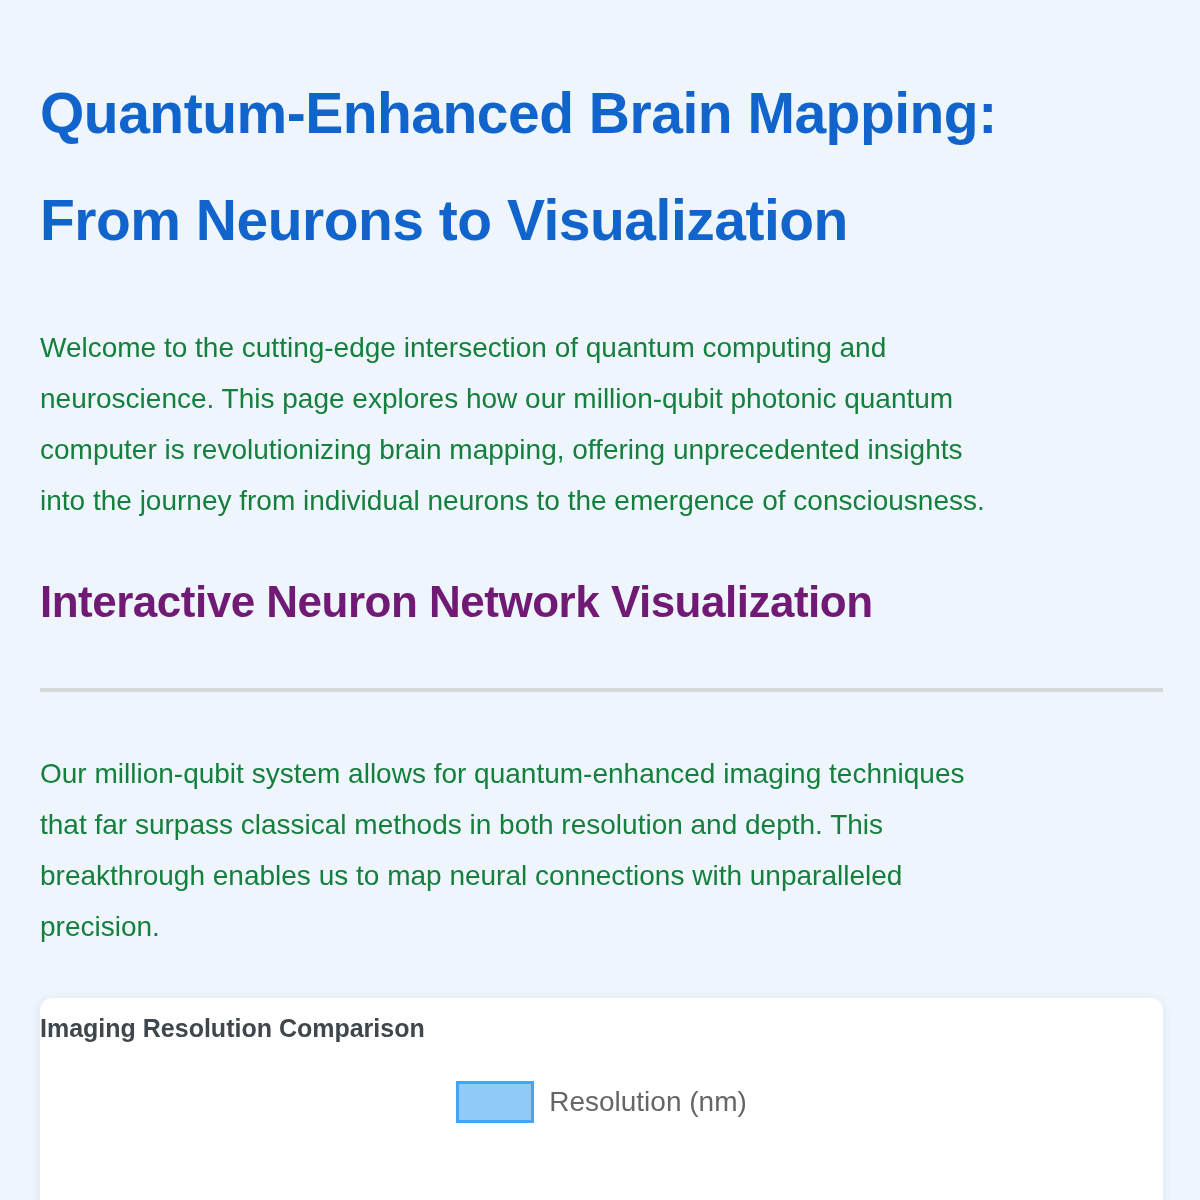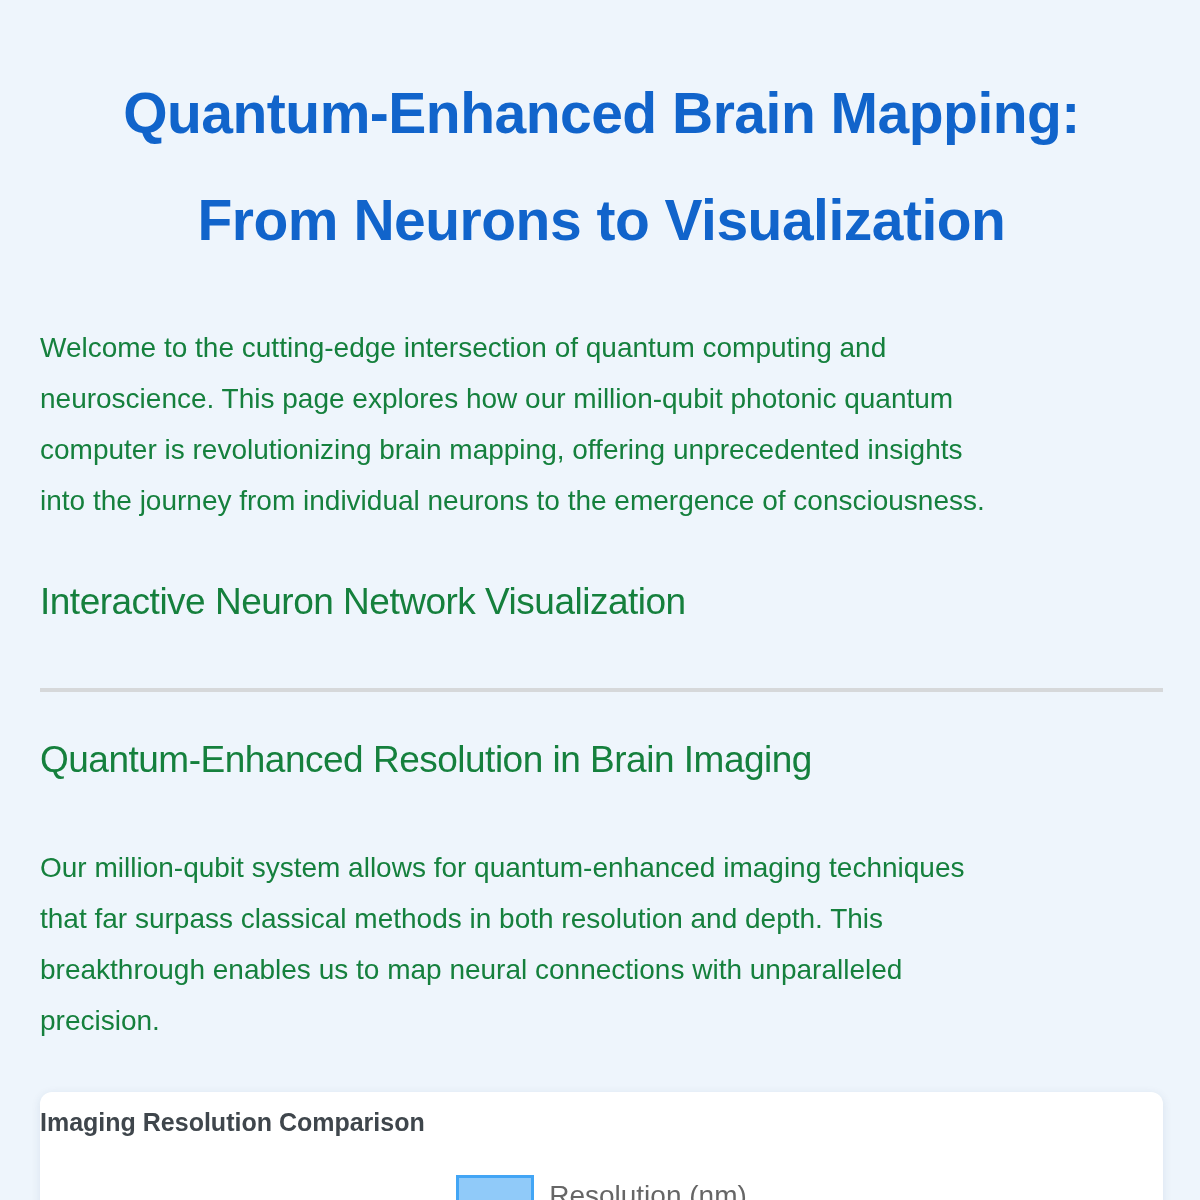--- a/index.html
+++ b/index.html
@@ -20,7 +20,6 @@
     font-weight: bold;
     line-height: 107px;
     letter-spacing: -0.5px;
-    text-align: center;
   }
   .page-title .line { display: block; white-space: nowrap; }
   .para {

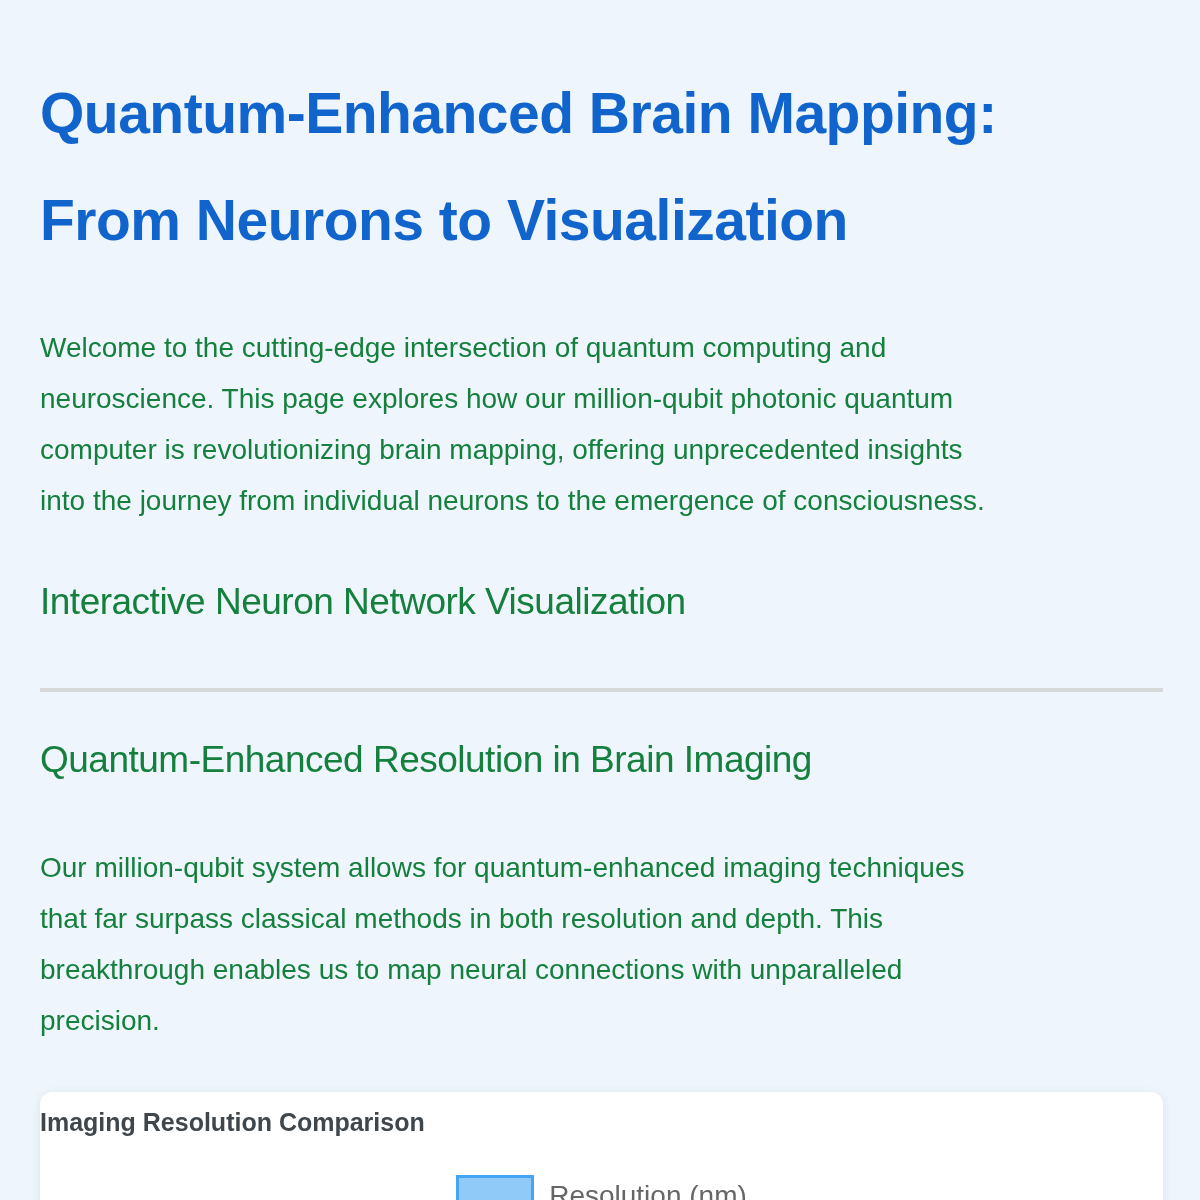--- a/index.html
+++ b/index.html
@@ -30,9 +30,9 @@
   }
   .para .line { display: block; white-space: nowrap; }
   .section-heading {
-    color: #15803d;
-    font-size: 37px;
-    font-weight: normal;
+    color: #701a75;
+    font-size: 44px;
+    font-weight: bold;
     line-height: 52px;
     letter-spacing: -0.5px;
     white-space: nowrap;

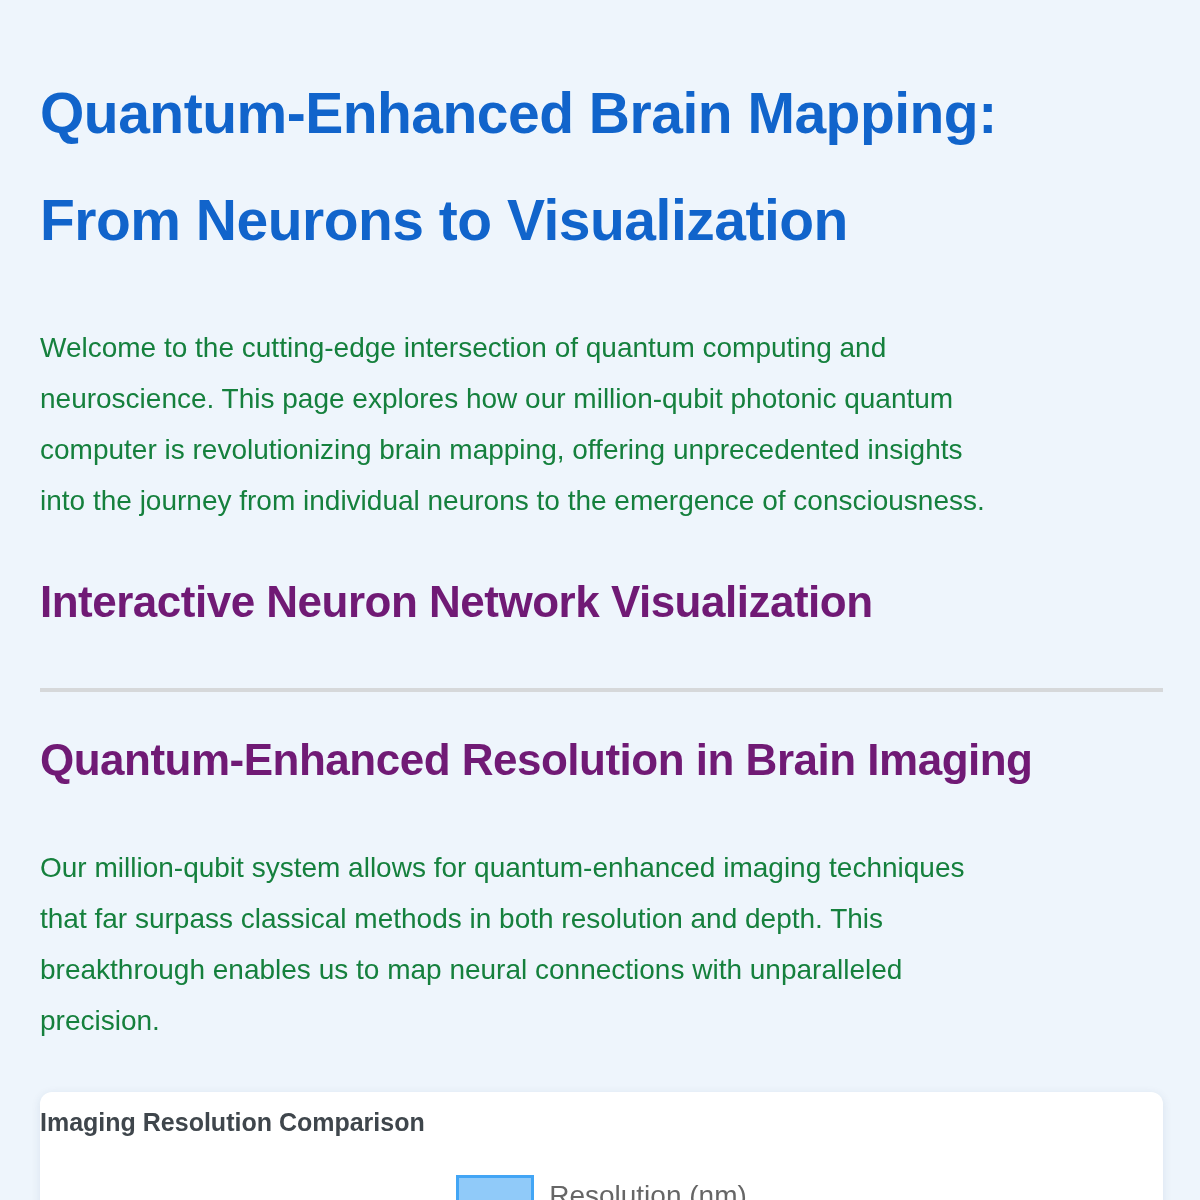--- a/index.html
+++ b/index.html
@@ -108,7 +108,6 @@
 
   <hr class="divider">
 
-  <h2 class="section-heading heading-2">Quantum-Enhanced Resolution in Brain Imaging</h2>
 
   <div class="para para-2">
     <span class="line">Our million-qubit system allows for quantum-enhanced imaging techniques</span>

